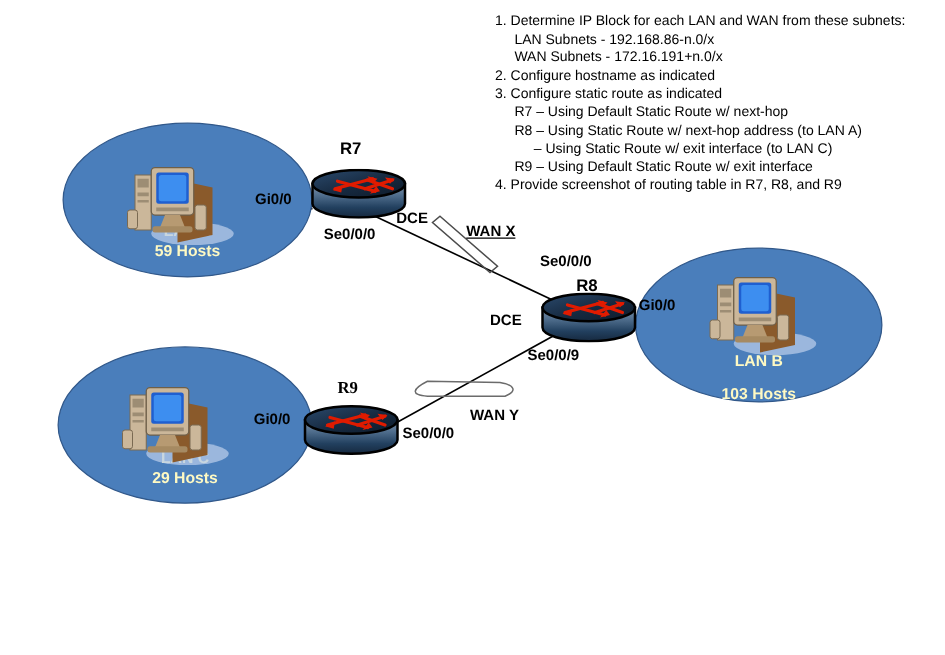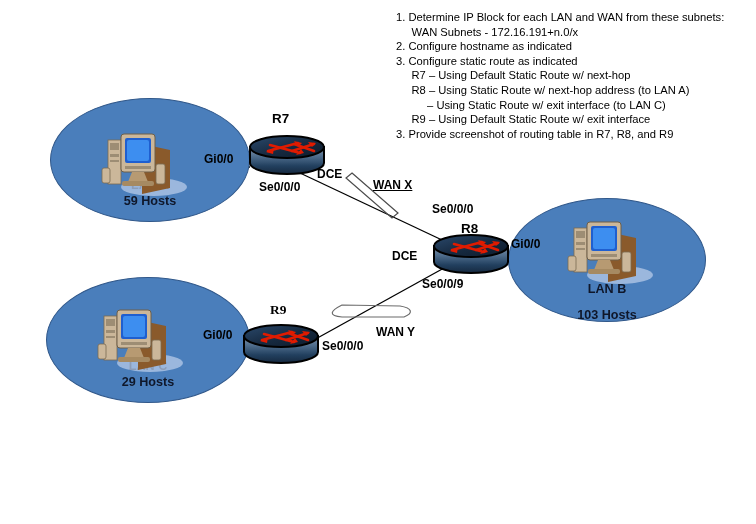--- a/index.html
+++ b/index.html
@@ -117,6 +117,7 @@
 
   <div class="instructions">
     <span class="line">1. Determine IP Block for each LAN and WAN from these subnets:</span>
+    <span class="line">     LAN Subnets - 192.168.86-n.0/x</span>
     <span class="line">     WAN Subnets - 172.16.191+n.0/x</span>
     <span class="line">2. Configure hostname as indicated</span>
     <span class="line">3. Configure static route as indicated</span>

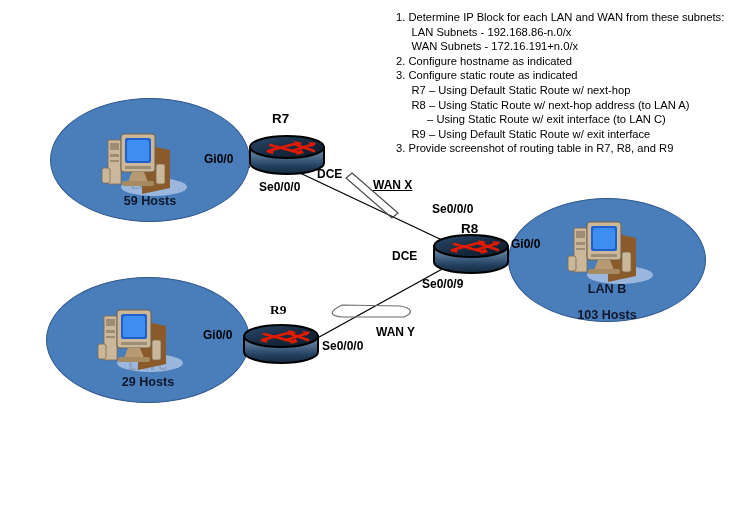--- a/index.html
+++ b/index.html
@@ -125,7 +125,7 @@
     <span class="line">     R8 – Using Static Route w/ next-hop address (to LAN A)</span>
     <span class="line">          – Using Static Route w/ exit interface (to LAN C)</span>
     <span class="line">     R9 – Using Default Static Route w/ exit interface</span>
-    <span class="line">3. Provide screenshot of routing table in R7, R8, and R9</span>
+    <span class="line">4. Provide screenshot of routing table in R7, R8, and R9</span>
   </div>
 
   <div class="lan" style="left:50px; top:98px; width:200px; height:124px;">

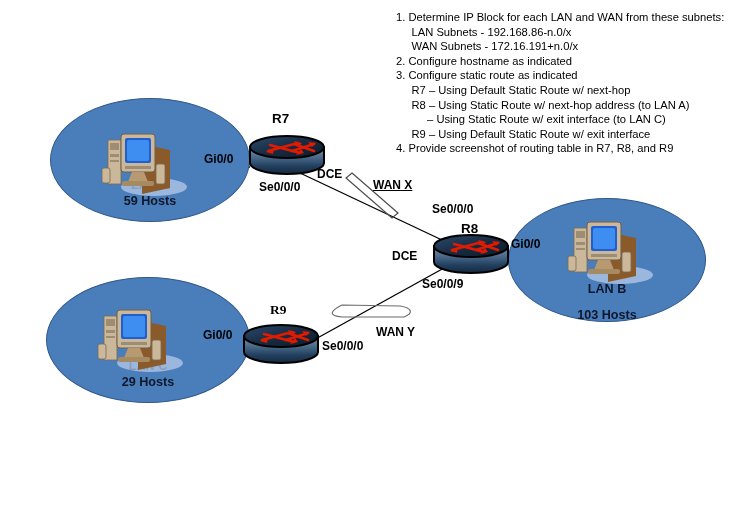--- a/index.html
+++ b/index.html
@@ -50,7 +50,7 @@
     text-align: center;
     font-size: 12.6px;
     font-weight: bold;
-    color: #0f172a;
+    color: #fef9c3;
     line-height: 16px;
     white-space: nowrap;
   }

